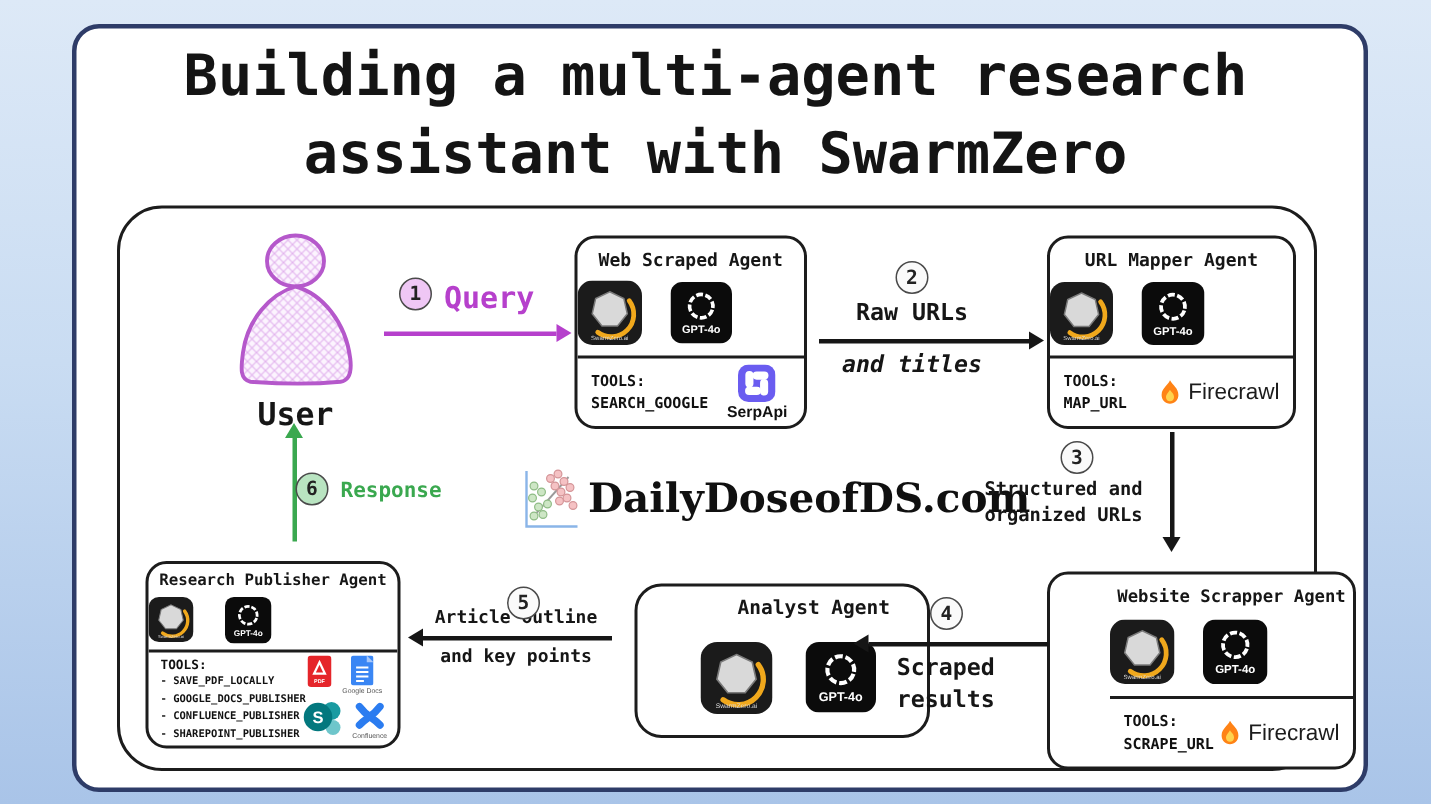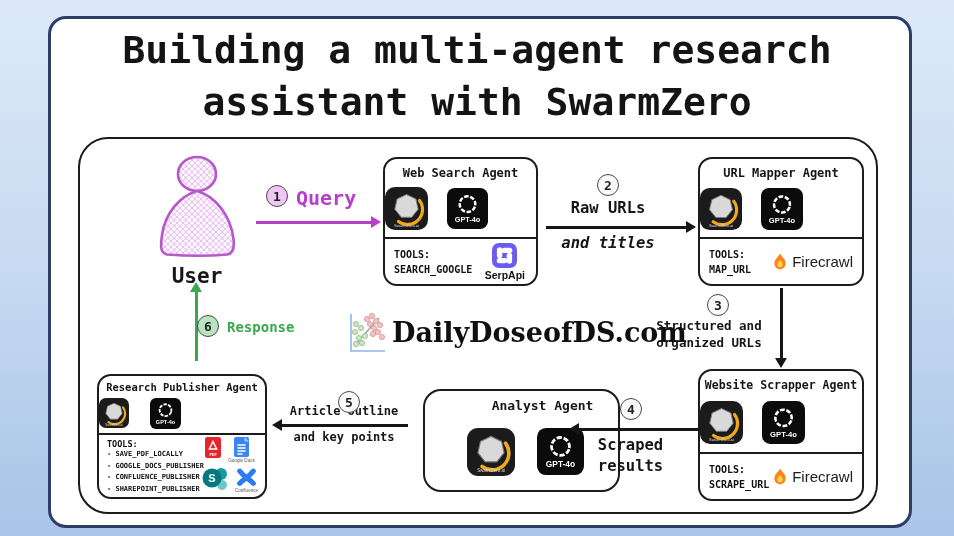--- a/index.html
+++ b/index.html
@@ -98,7 +98,7 @@
     </div>
 
   <div class="abox" style="left:383px;top:157px;width:151px;height:125px;">
-    <div class="atitle">Web Search Agent</div>
+    <div class="atitle">Web Scraped Agent</div>
     <div class="aicons">
       <svg width="43" height="43" viewBox="0 0 43 43">
         <rect width="43" height="43" rx="10" fill="#1b1b1b"></rect>

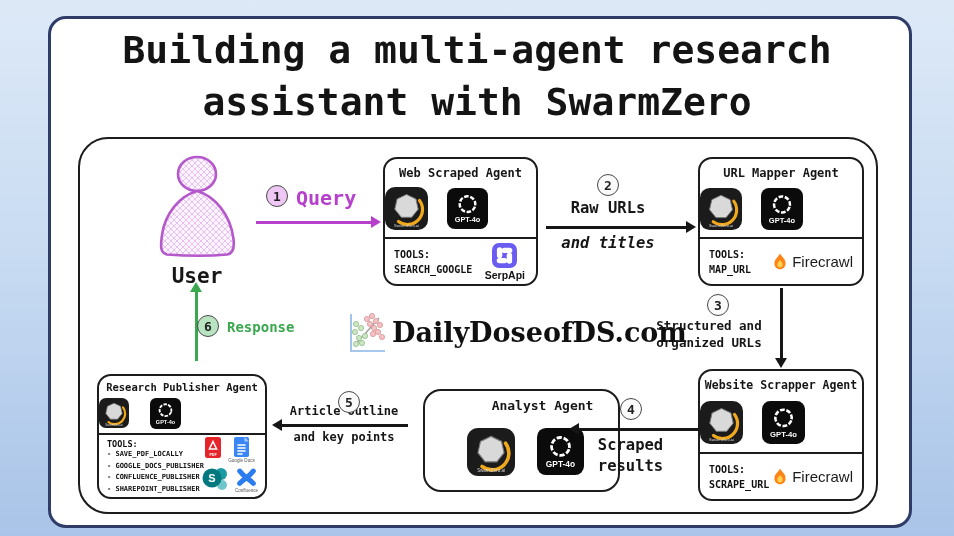--- a/index.html
+++ b/index.html
@@ -176,7 +176,7 @@
       <span class="hd"></span>
     </div>
 
-  <div class="abox" style="left:698px;top:369px;width:162px;height:128px;">
+  <div class="abox" style="left:698px;top:381px;width:162px;height:128px;padding-left:40px;">
     <div class="atitle" style="font-size:11.5px;">Website Scrapper Agent</div>
     <div class="aicons">
       <svg width="43" height="43" viewBox="0 0 43 43">

